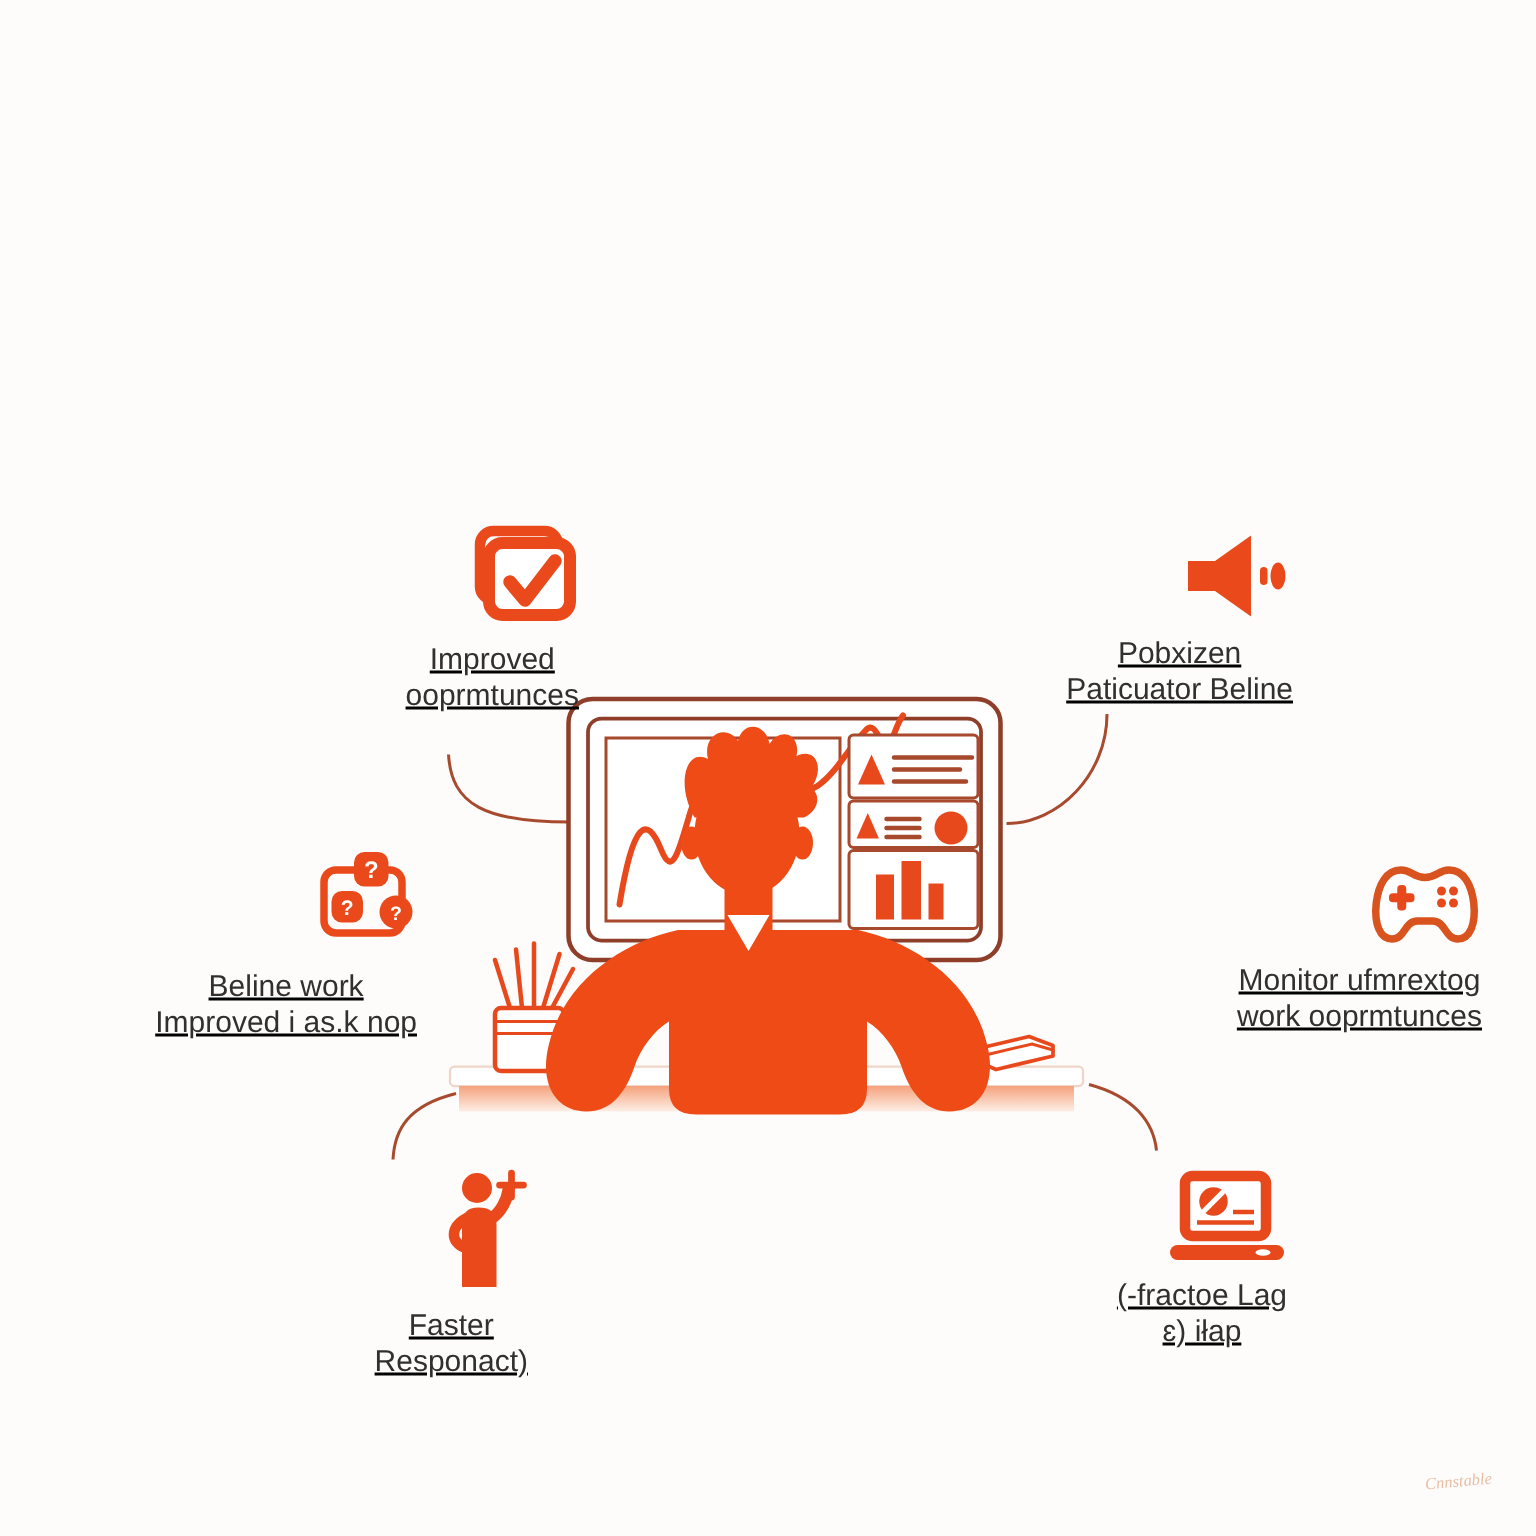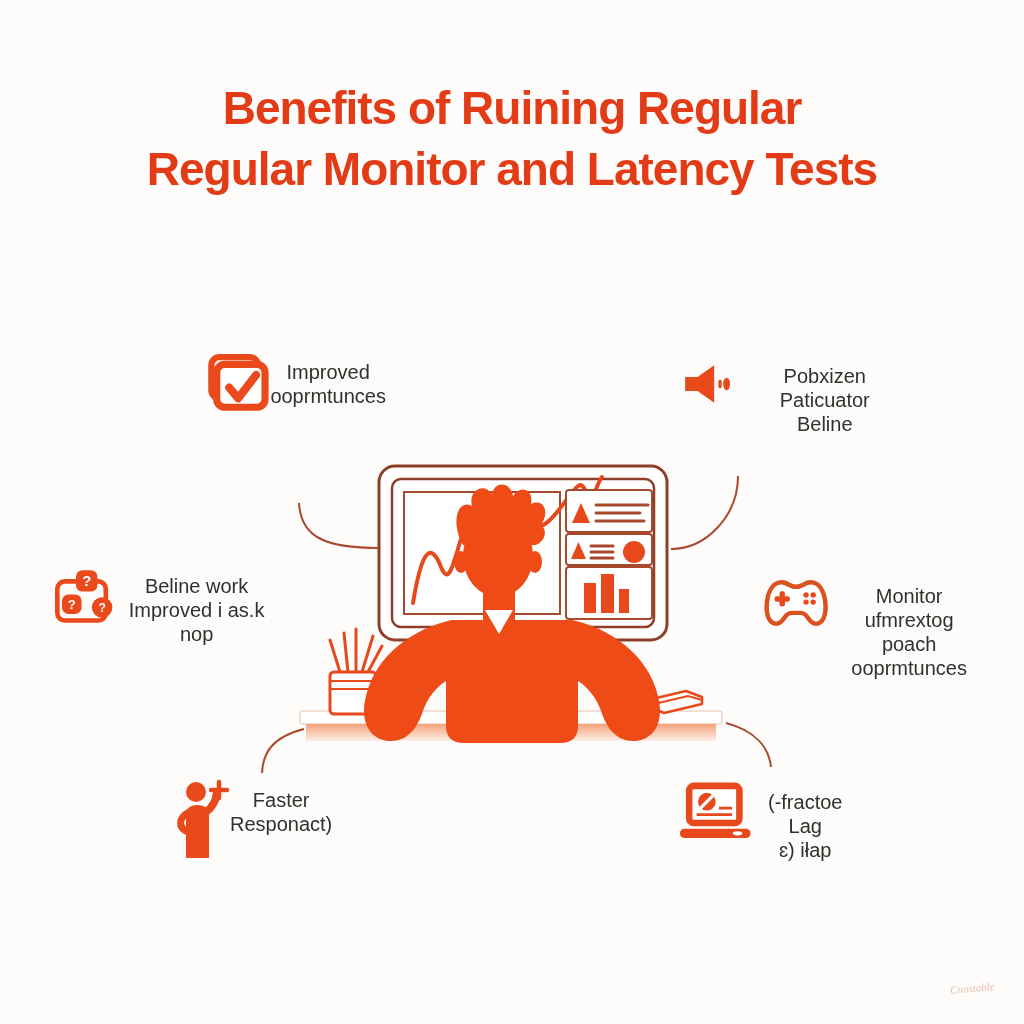--- a/index.html
+++ b/index.html
@@ -43,10 +43,6 @@
 
 <div class="canvas">
 
-  <div class="title">
-    <div>Benefits of Ruining Regular</div>
-    <div>Regular Monitor and Latency Tests</div>
-  </div>
 
   <svg id="scene" width="1024" height="1024" viewBox="0 0 1024 1024">
     <defs>

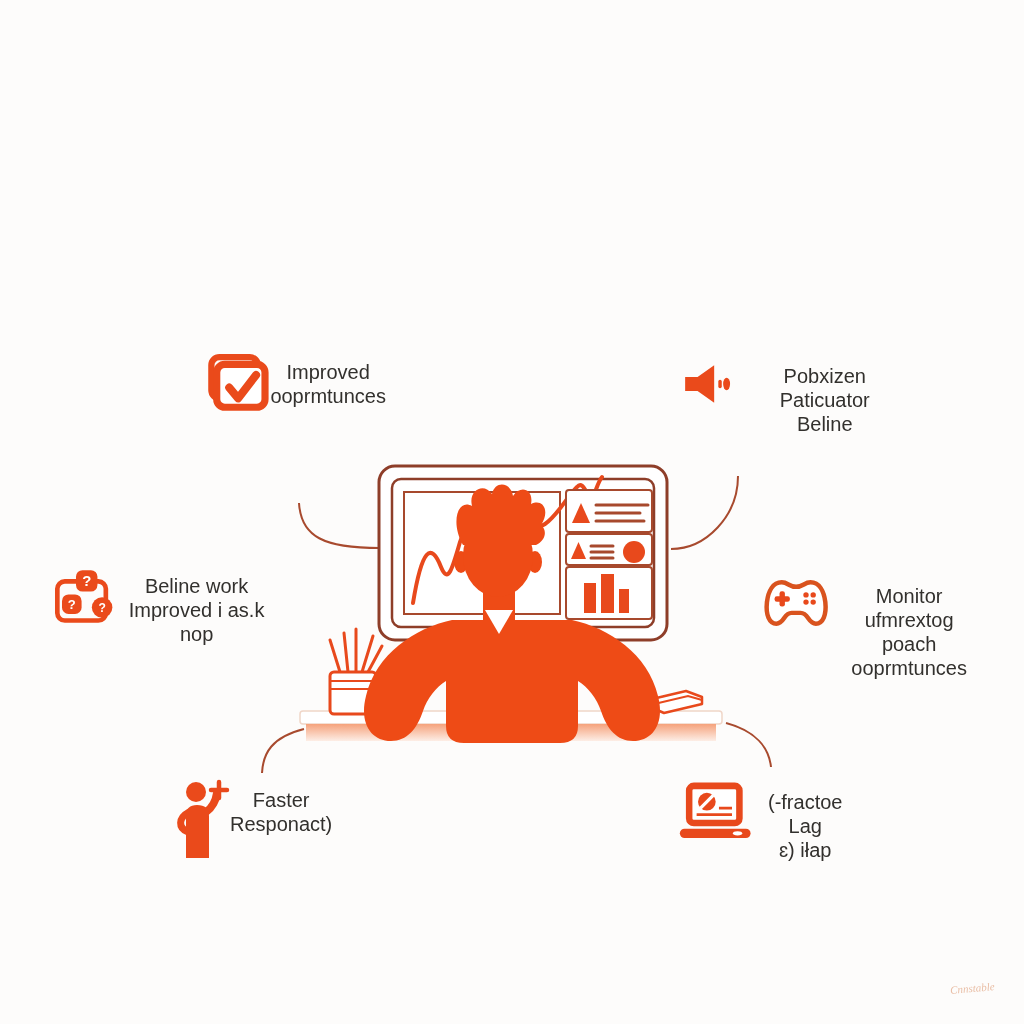--- a/index.html
+++ b/index.html
@@ -15,8 +15,8 @@
   }
   
   .item{
-    position:absolute;display:flex;flex-direction:row;
-    align-items:flex-start;text-align:center;
+    position:absolute;display:flex;flex-direction:column;
+    align-items:flex-end;text-align:center;text-decoration:underline;
   }
   .item .label{
     margin-top:10px;font-size:20px;line-height:24px;color:#32302d;

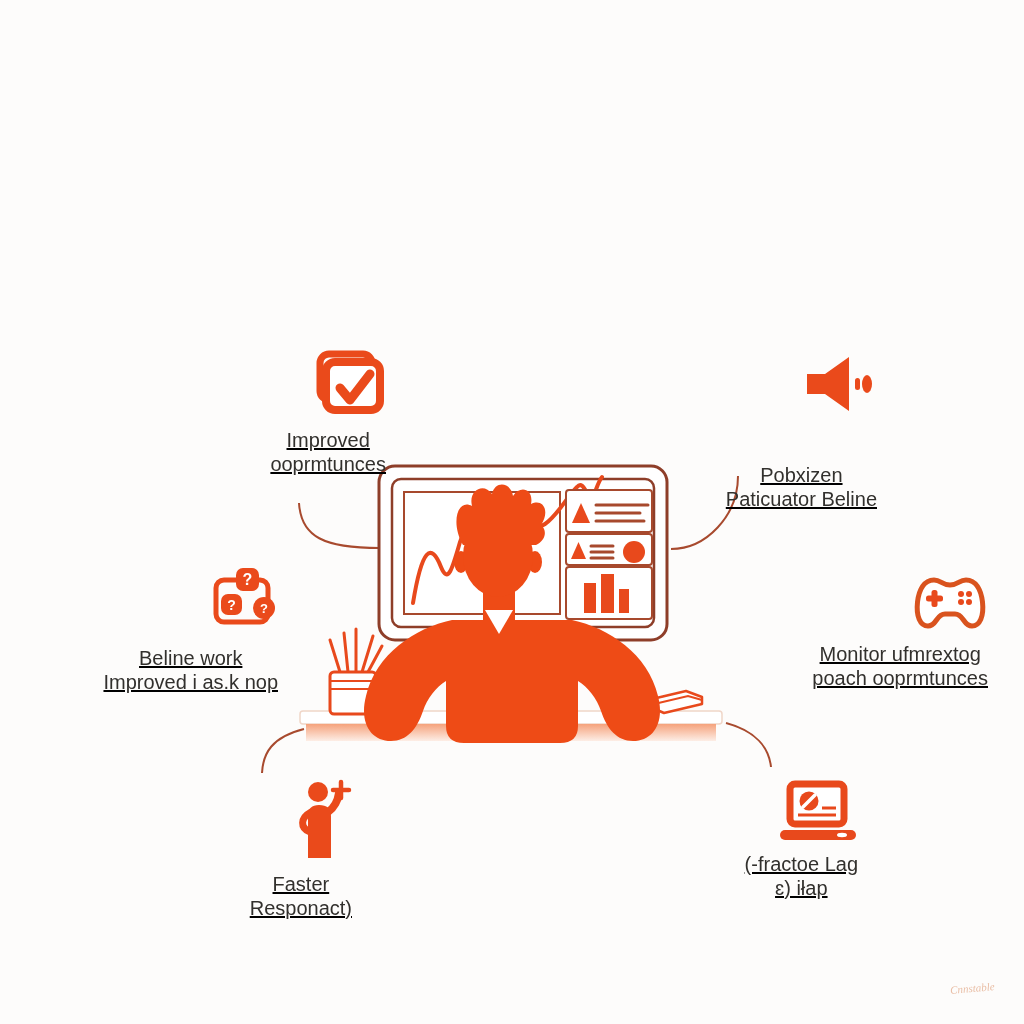--- a/index.html
+++ b/index.html
@@ -23,7 +23,7 @@
   }
   .item .label span{display:block;}
   #item-improved{left:206px;top:350px;width:180px;}
-  #item-speaker {left:681px;top:354px;width:196px;gap:39px;}
+  #item-speaker {left:666px;top:354px;width:196px;}
   #item-flow    {left:48px; top:564px;width:230px;}
   #item-gamepad {left:762px;top:574px;width:226px;}
   #item-person  {left:172px;top:778px;width:180px;}

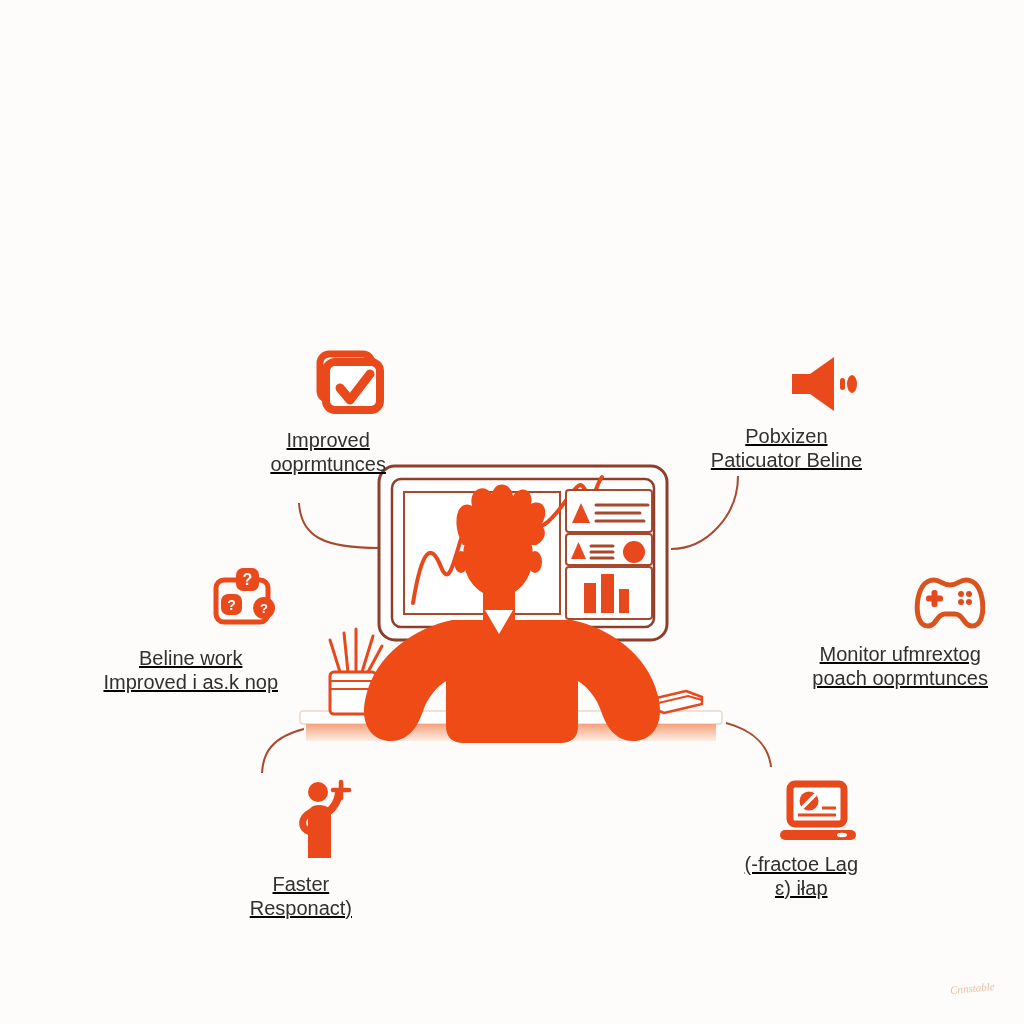--- a/index.html
+++ b/index.html
@@ -188,7 +188,7 @@
     </svg>
     <div class="label">
       <span>Monitor ufmrextog</span>
-      <span>poach ooprmtunces</span>
+      <span>work ooprmtunces</span>
     </div>
   </div>
 

